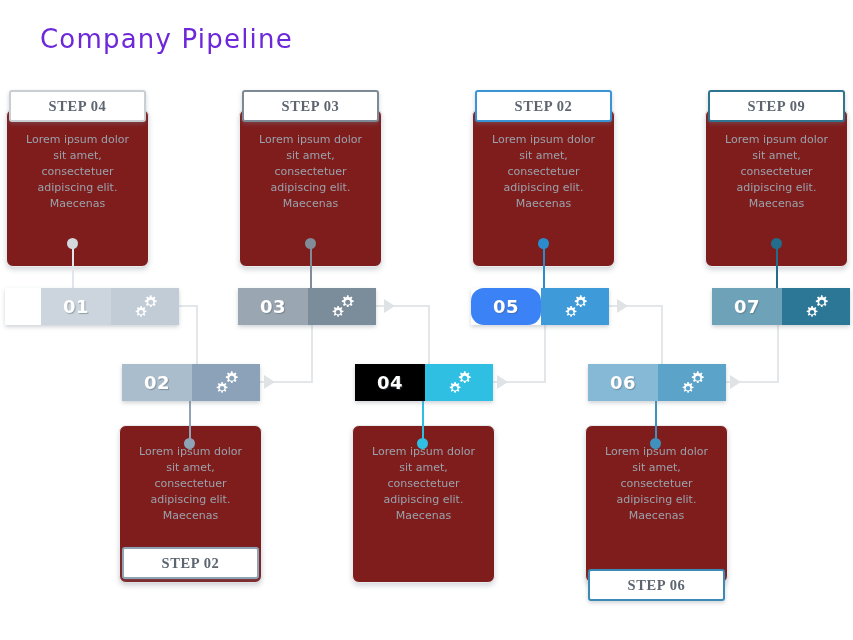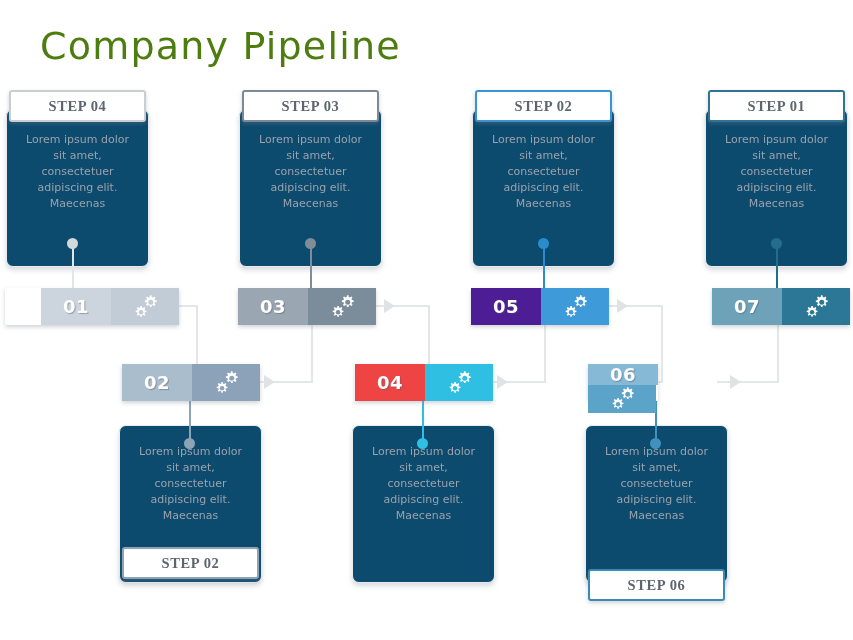--- a/index.html
+++ b/index.html
@@ -24,10 +24,10 @@
     left: 40px;
     top: 24px;
     font-family: "DejaVu Sans", sans-serif;
-    font-size: 38px;
+    font-size: 26px;
     font-weight: 400;
     letter-spacing: 1.2px;
-    color: #4d7c0f;
+    color: #6d28d9;
     white-space: nowrap;
   }
 

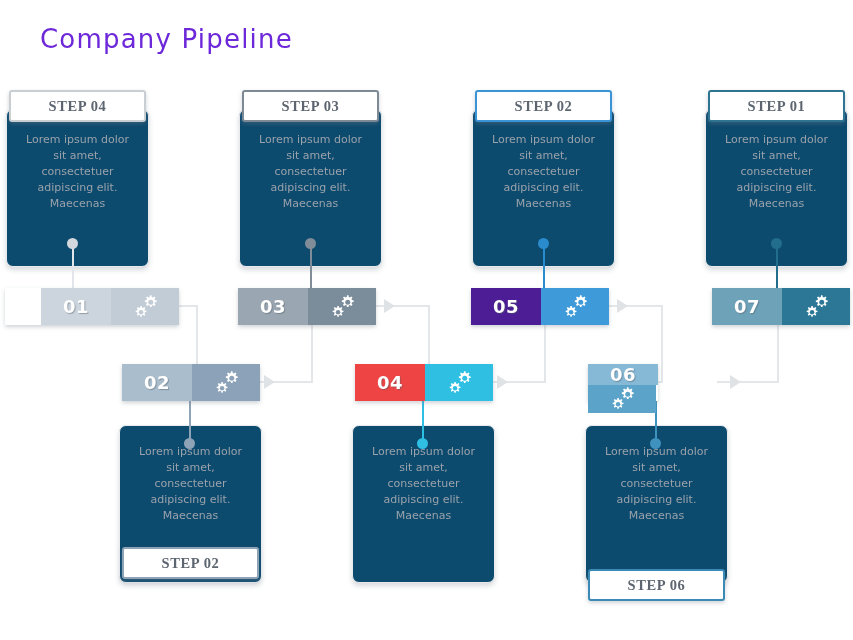--- a/index.html
+++ b/index.html
@@ -206,7 +206,7 @@
     <div class="card-body">Lorem ipsum dolor sit amet, consectetuer adipiscing elit. Maecenas</div>
   </div>
   <div class="badge" style="left: 708px; top: 90px; border-color: rgb(47, 116, 144);">
-    <span>STEP 01</span>
+    <span>STEP 09</span>
   </div>
   <div class="stem" style="left:776px; top:243px; height:46px; background:#236d8c;"></div>
   <div class="dot" style="left:771px; top:238px; background:#236d8c;"></div>

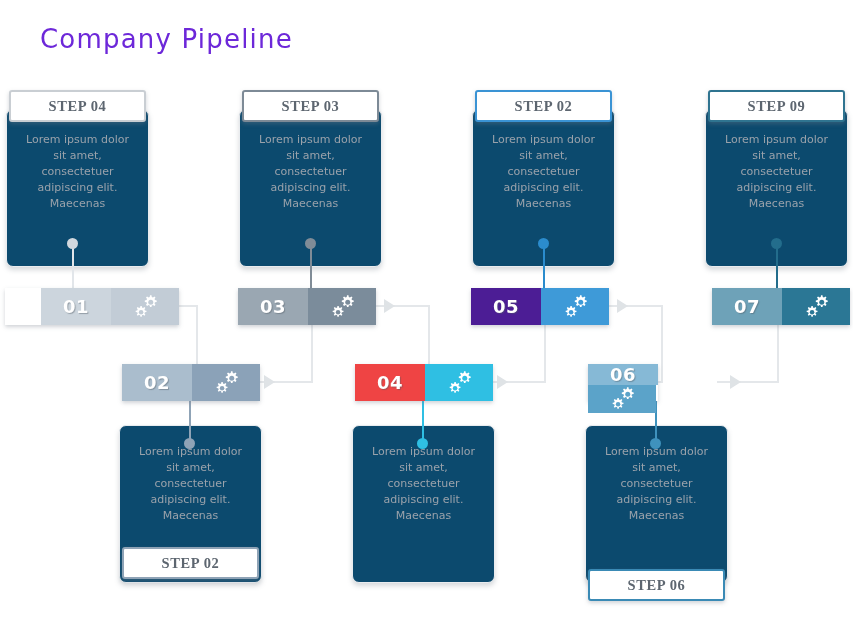--- a/index.html
+++ b/index.html
@@ -35,7 +35,7 @@
   .card {
     position: absolute;
     width: 143px;
-    background: #0c4a6e;
+    background: #7f1d1d;
     border: 1px solid #e9ecef;
     border-radius: 7px;
     box-shadow: 0 3px 5px rgba(120,130,140,0.30);

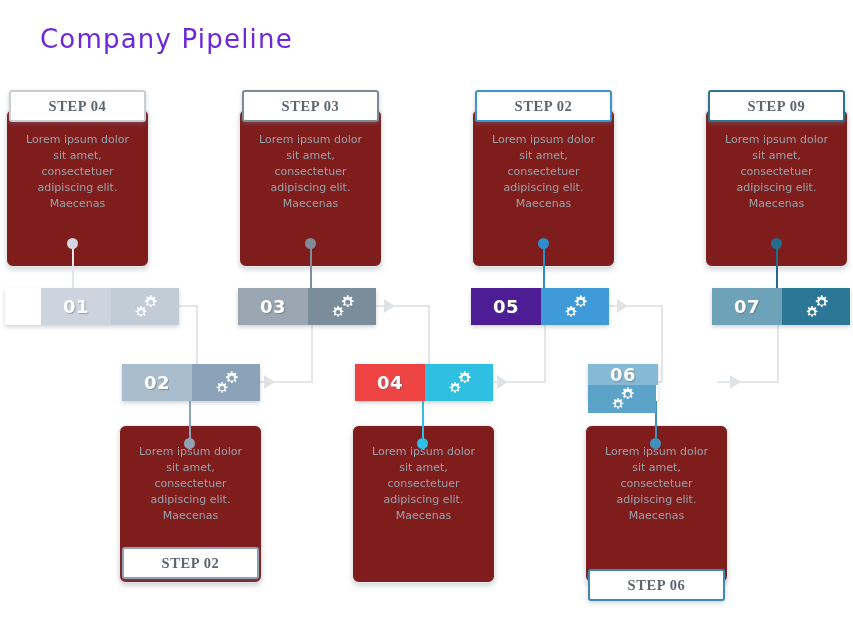--- a/index.html
+++ b/index.html
@@ -240,7 +240,7 @@
   </div>
 
   <div class="bar" style="left:471px; top:288px;">
-    <div class="bar-num" style="background:#4c1d95;">05</div>
+    <div class="bar-num" style="background:#3b82f6;border-radius:13px;">05</div>
     <div class="bar-icon" style="background:#3e9ad8;">
       <svg class="gears" width="30" height="28" viewBox="0 0 30 28" aria-hidden="true">
         <g fill="#ffffff">

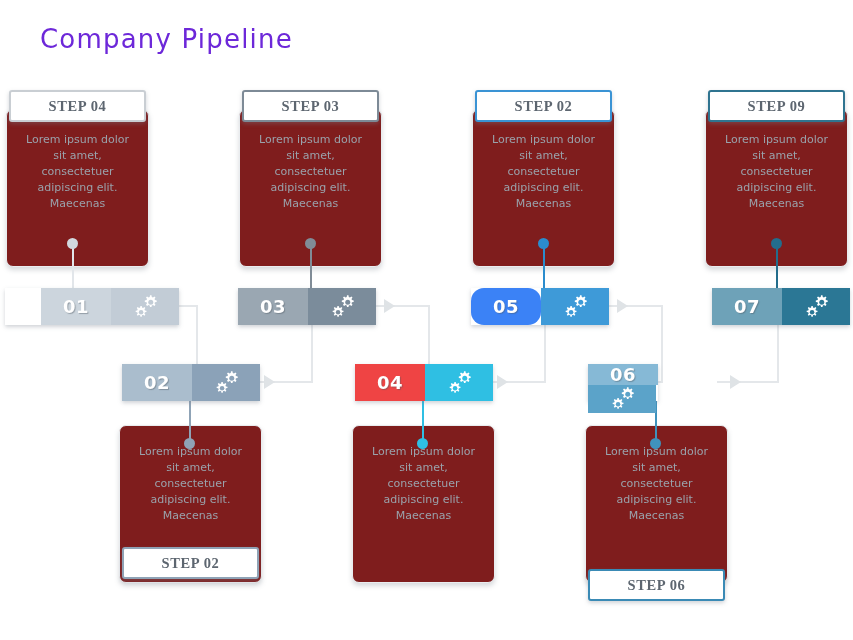--- a/index.html
+++ b/index.html
@@ -282,7 +282,7 @@
   </div>
 
   <div class="bar" style="left:355px; top:364px;">
-    <div class="bar-num" style="background:#ef4444;">04</div>
+    <div class="bar-num" style="background:#000000;">04</div>
     <div class="bar-icon" style="background:#2fbfe3;">
       <svg class="gears" width="30" height="28" viewBox="0 0 30 28" aria-hidden="true">
         <g fill="#ffffff">

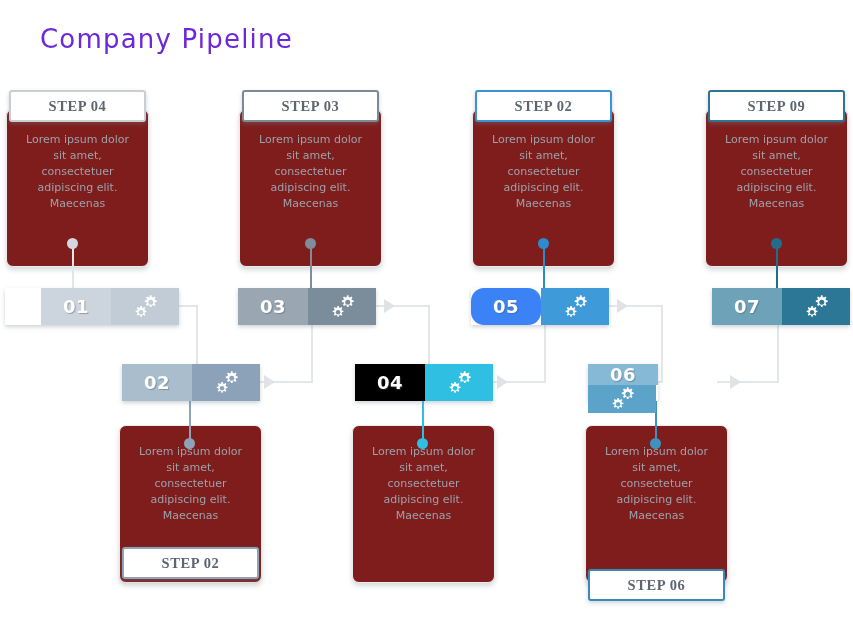--- a/index.html
+++ b/index.html
@@ -295,7 +295,7 @@
     </div>
   </div>
 
-  <div class="bar" style="left:588px; top:364px;flex-direction:column;">
+  <div class="bar" style="left:588px; top:364px;">
     <div class="bar-num" style="background:#86b9d6;">06</div>
     <div class="bar-icon" style="background:#5ba3c9;">
       <svg class="gears" width="30" height="28" viewBox="0 0 30 28" aria-hidden="true">

